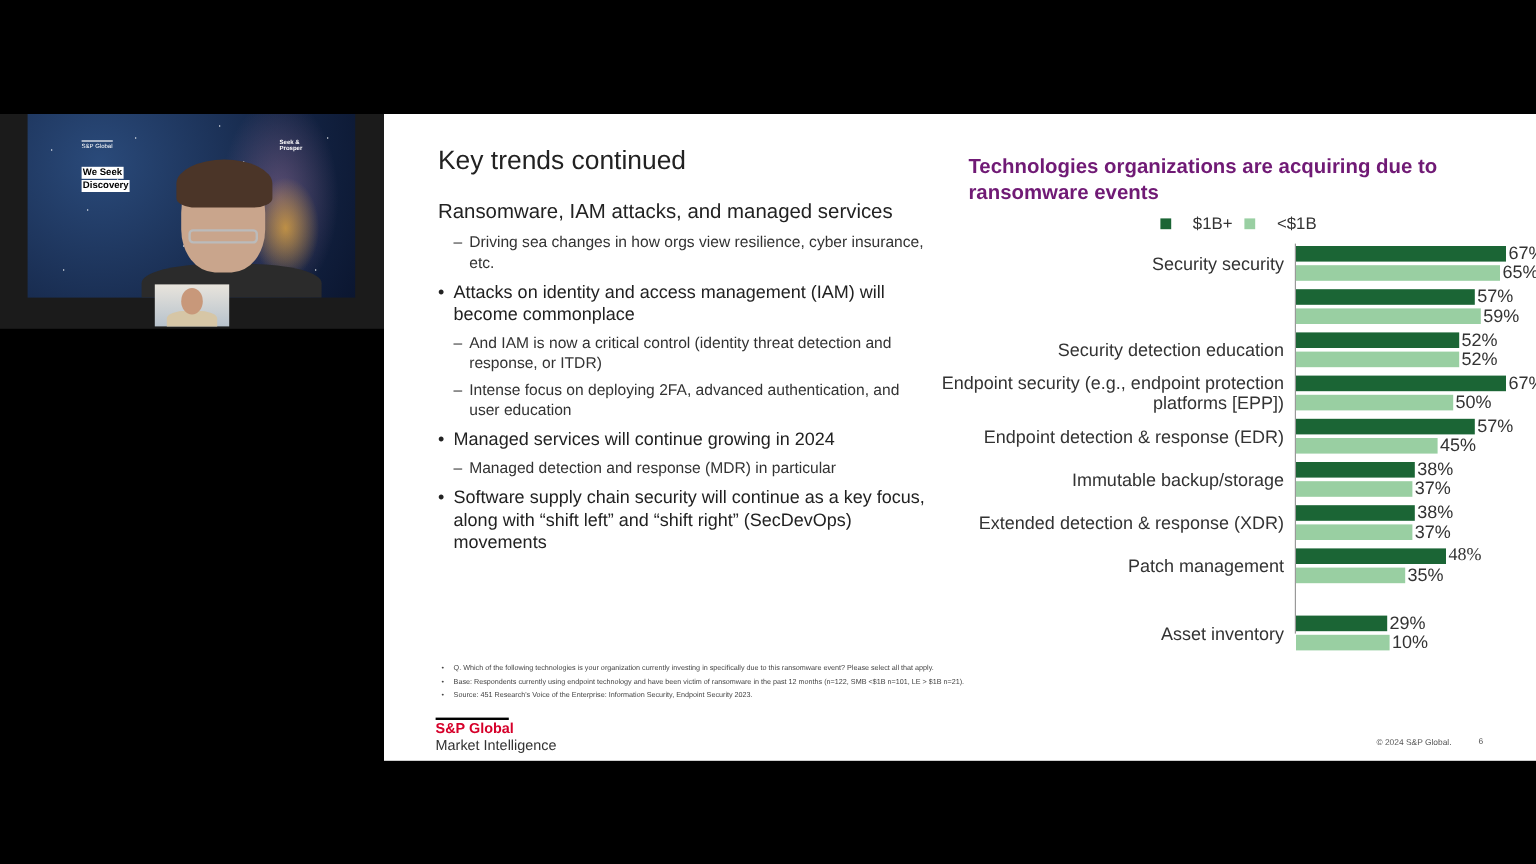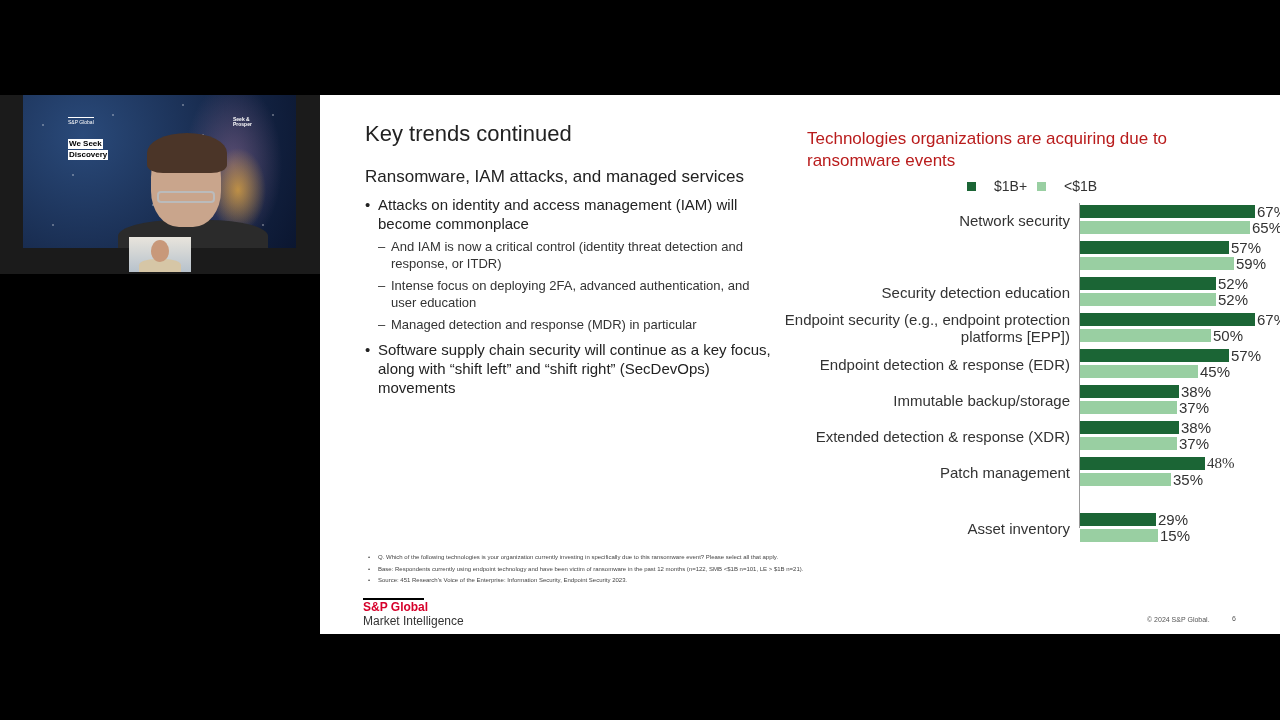--- a/index.html
+++ b/index.html
@@ -48,7 +48,7 @@
   .b2 { position:relative; padding-left:26px; font-size:13px; line-height:17px; margin-top:-2px; margin-bottom:7px; color:#333; }
   .b2::before { content:"–"; position:absolute; left:13px; top:0; }
 
-  .chart-title { position:absolute; left:487px; top:33px; font-size:17px; line-height:22px; font-weight:normal; color:#b91c1c; width:400px; }
+  .chart-title { position:absolute; left:487px; top:33px; font-size:17px; line-height:22px; font-weight:bold; color:#701a75; width:400px; }
   .legend { position:absolute; left:647px; top:83px; font-size:14px; color:#333; display:flex; gap:10px; }
   .legend-item { display:flex; align-items:center; gap:18px; }
   .swatch { width:9px; height:9px; display:inline-block; }

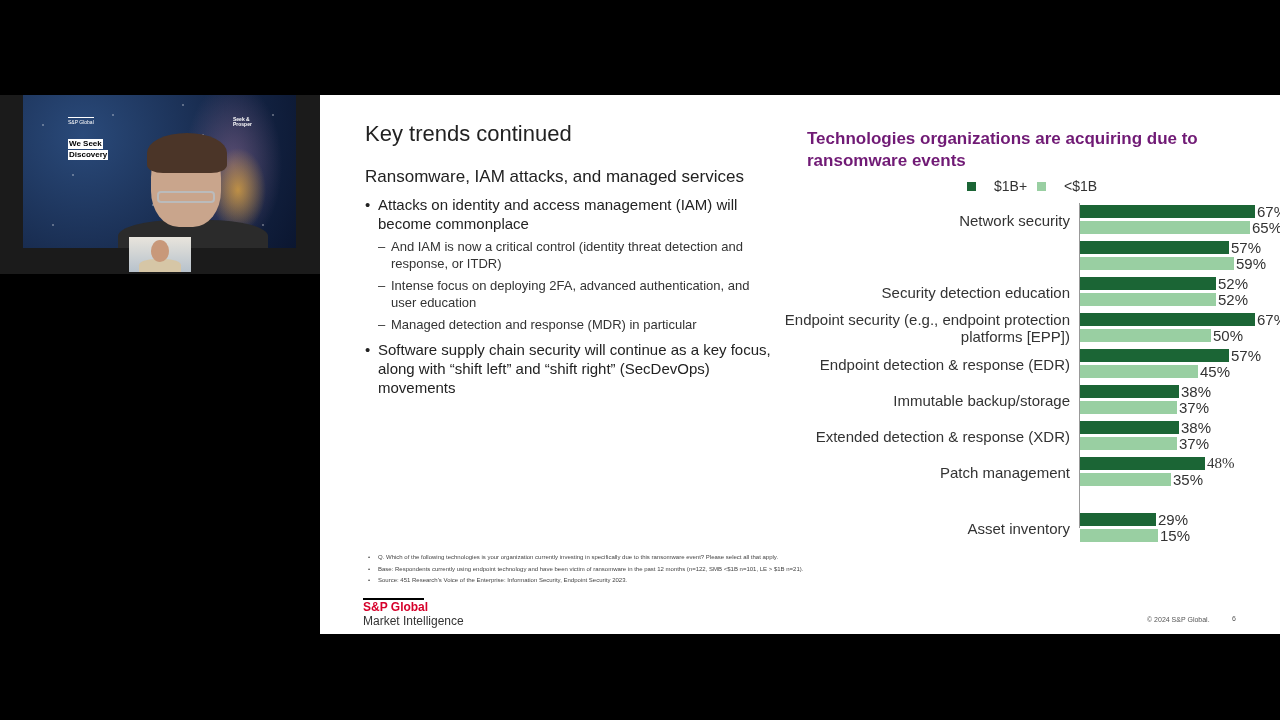--- a/index.html
+++ b/index.html
@@ -102,6 +102,7 @@
   <div class="slide-subtitle">Ransomware, IAM attacks, and managed services</div>
 
   <ul class="bullets" id="bullet-list">
+      <li class="b2">Driving sea changes in how orgs view resilience, cyber insurance, etc.</li>
       <li class="b1">Attacks on identity and access management (IAM) will become commonplace</li>
       <li class="b2">And IAM is now a critical control (identity threat detection and response, or ITDR)</li>
       <li class="b2">Intense focus on deploying 2FA, advanced authentication, and user education</li>

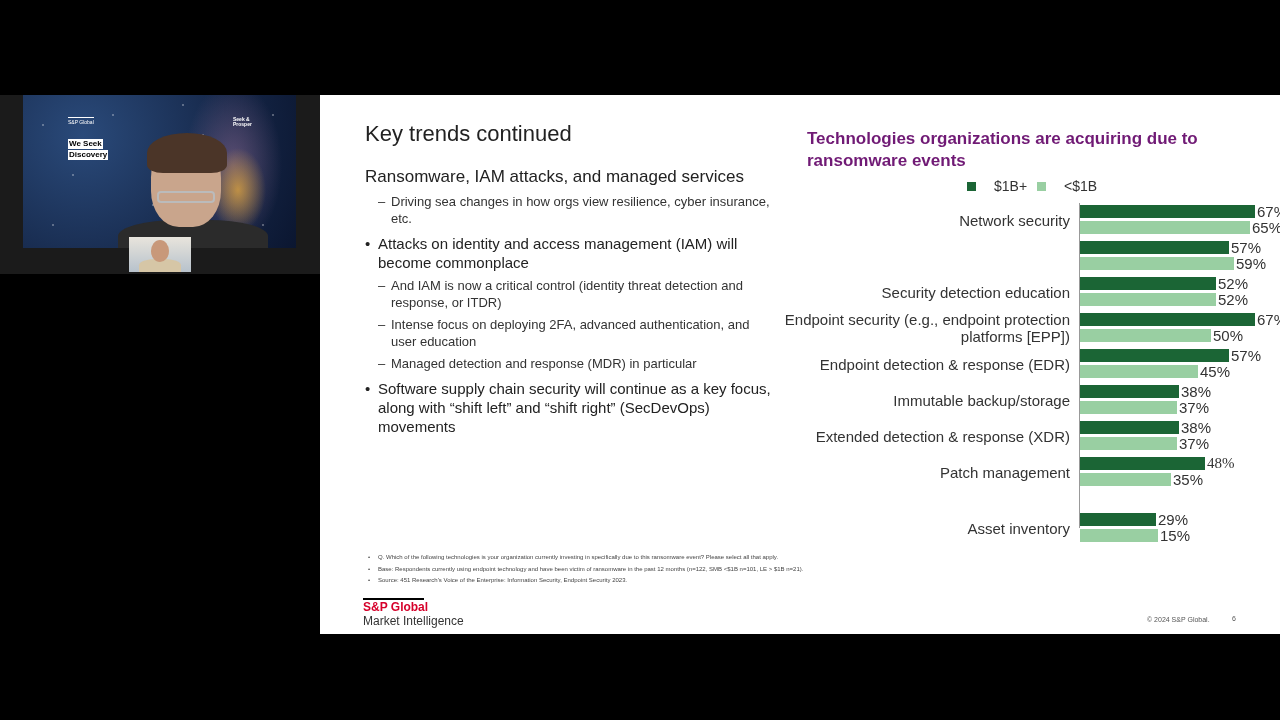--- a/index.html
+++ b/index.html
@@ -125,7 +125,7 @@
   <div class="chart" id="chart">
     <div class="axis"></div>
   <div class="row" style="top: 0px;">
-        <div class="row-label">Network security</div>
+        <div class="row-label">Security security</div>
         <div class="bar" style="top: 2px; width: 175px; background: rgb(27, 101, 53);"></div>
         <div class="bar-val" style="top: 1px; left: 457px;">67%</div>
         <div class="bar" style="top: 18px; width: 170px; background: rgb(153, 207, 162);"></div>

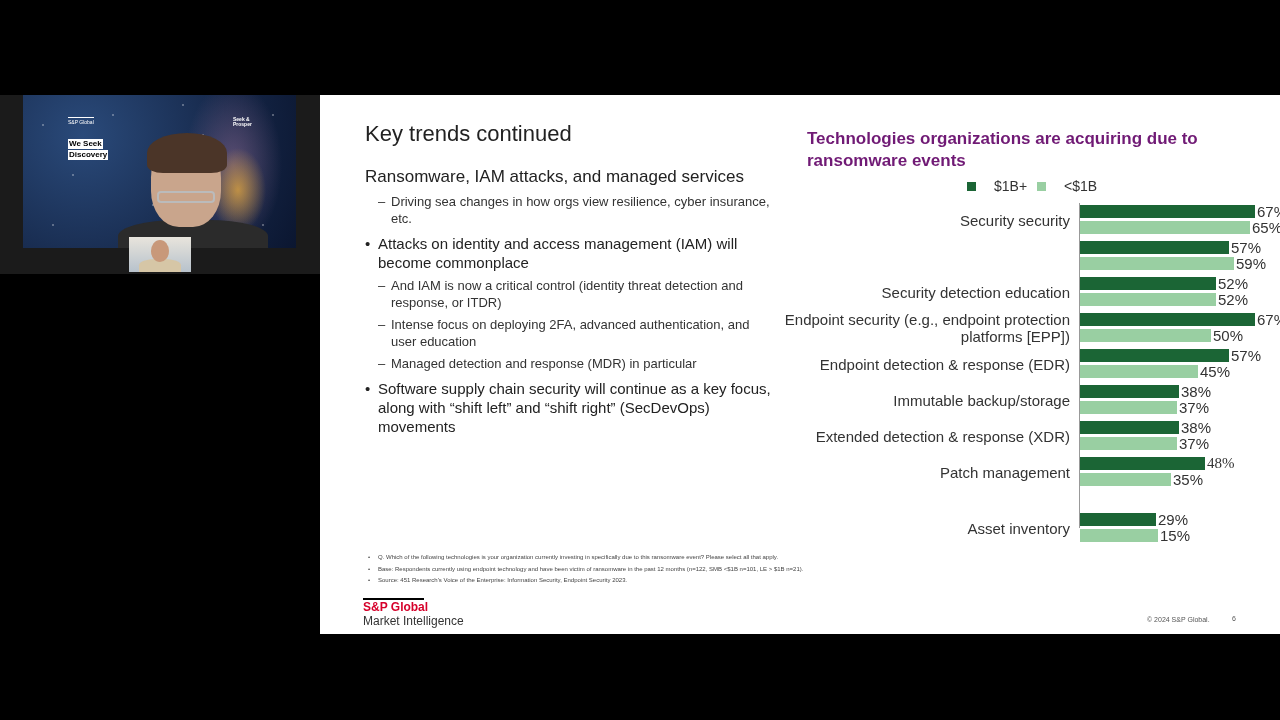--- a/index.html
+++ b/index.html
@@ -106,6 +106,7 @@
       <li class="b1">Attacks on identity and access management (IAM) will become commonplace</li>
       <li class="b2">And IAM is now a critical control (identity threat detection and response, or ITDR)</li>
       <li class="b2">Intense focus on deploying 2FA, advanced authentication, and user education</li>
+      <li class="b1">Managed services will continue growing in 2024</li>
       <li class="b2">Managed detection and response (MDR) in particular</li>
       <li class="b1">Software supply chain security will continue as a key focus, along with “shift left” and “shift right” (SecDevOps) movements</li>
     </ul>

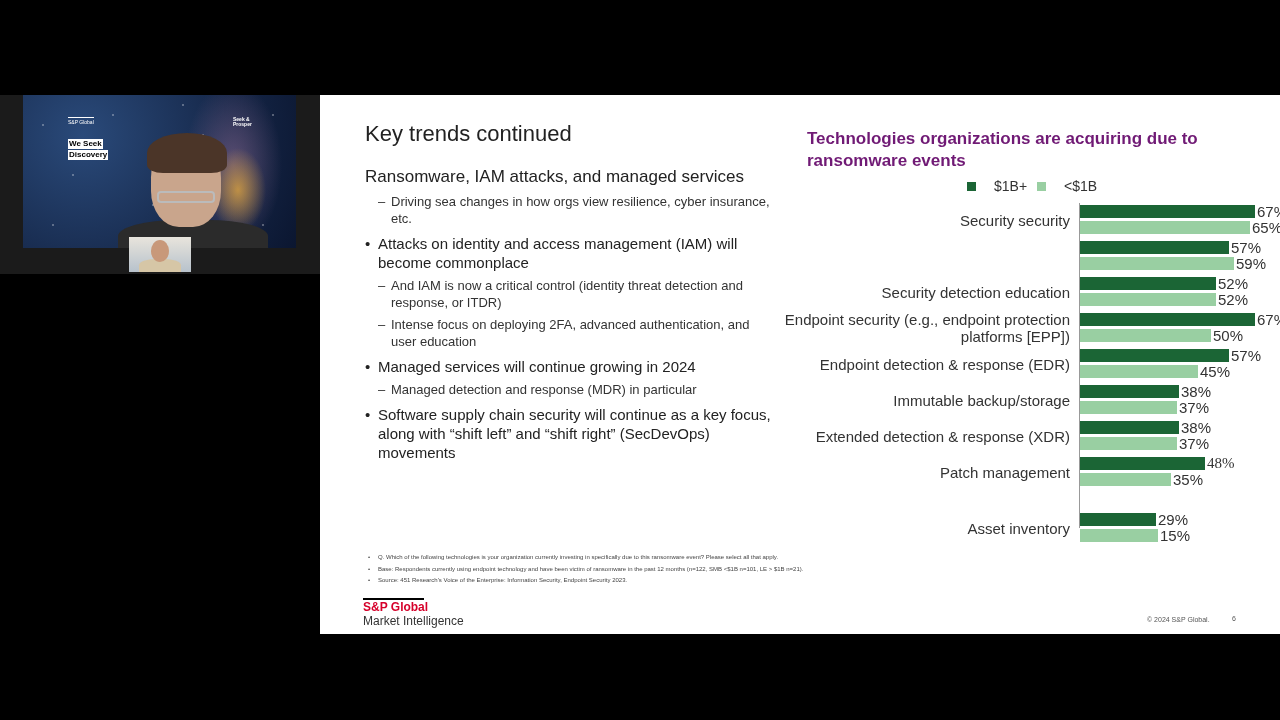--- a/index.html
+++ b/index.html
@@ -185,7 +185,7 @@
         <div class="bar" style="top: 2px; width: 76px; background: rgb(27, 101, 53);"></div>
         <div class="bar-val" style="top: 1px; left: 358px;">29%</div>
         <div class="bar" style="top: 18px; width: 78px; background: rgb(153, 207, 162);"></div>
-        <div class="bar-val" style="top: 17px; left: 360px;">15%</div>
+        <div class="bar-val" style="top: 17px; left: 360px;">10%</div>
       </div>
     </div>
 

